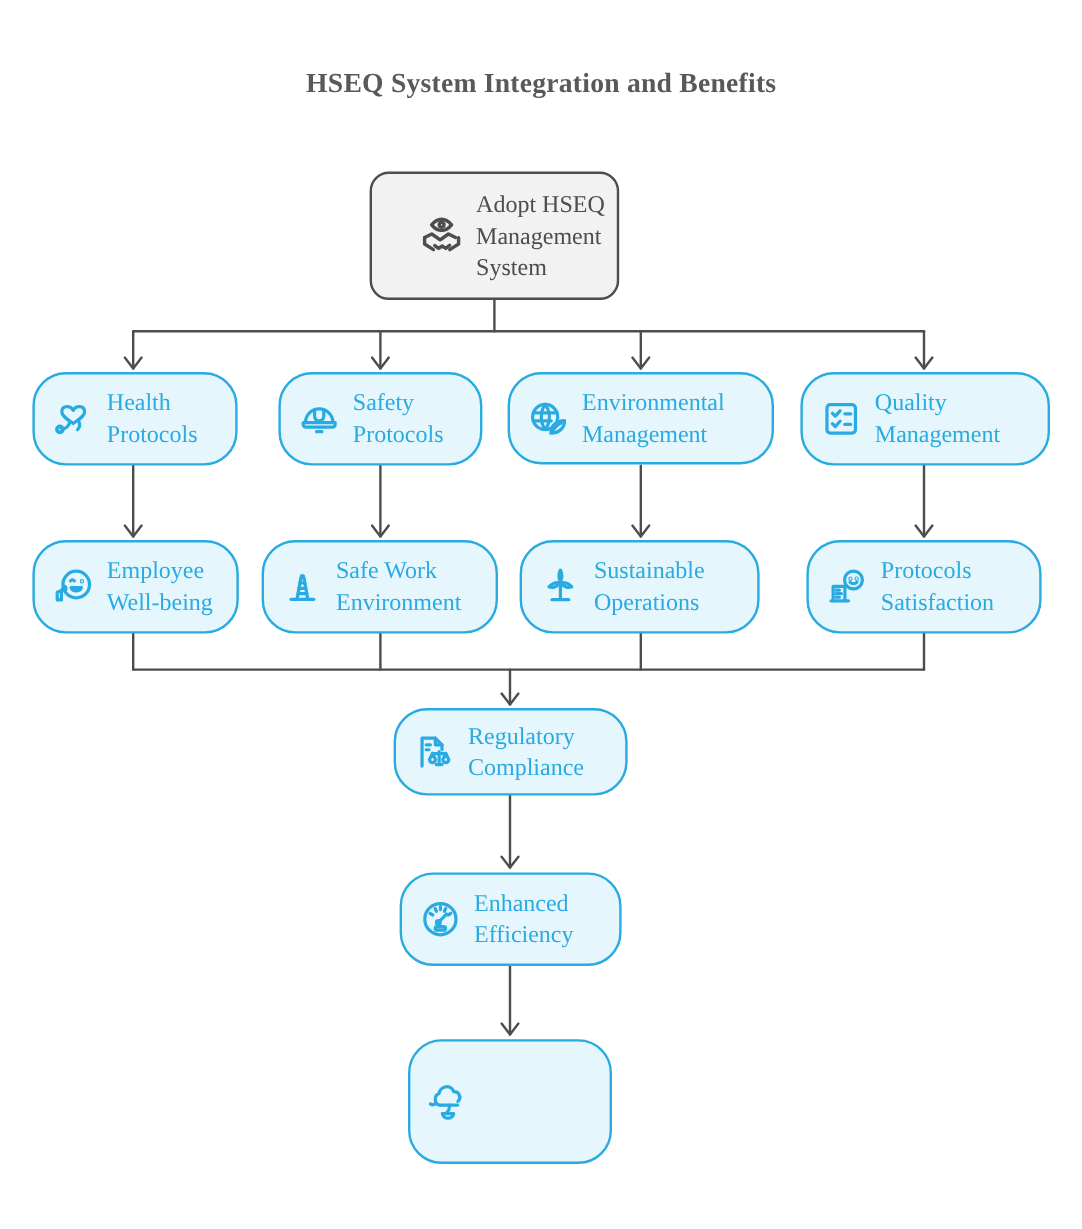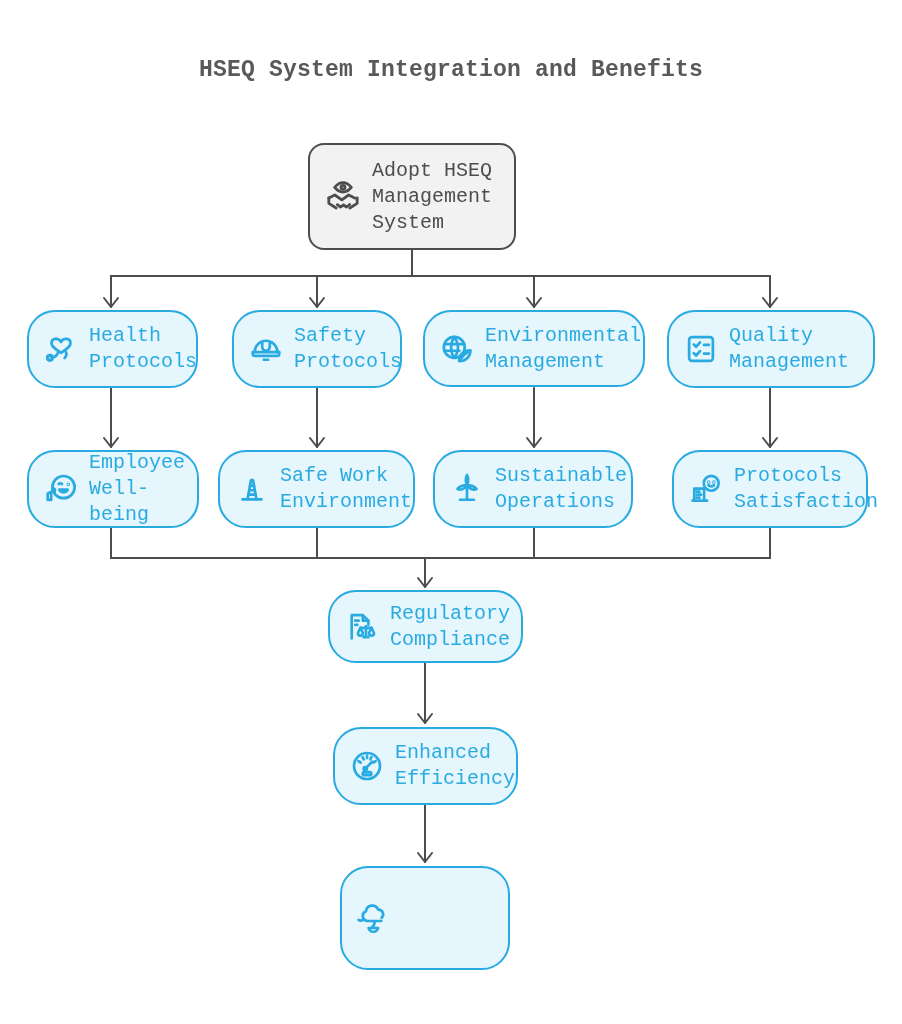--- a/index.html
+++ b/index.html
@@ -6,7 +6,7 @@
   .canvas{
     position:relative;width:902px;height:1024px;margin:0 auto;
     background:var(--background,#fff);
-    font-family:Liberation Mono, monospace;
+    font-family:Liberation Serif, serif;
     overflow:hidden;
   }
   .diagram-title{

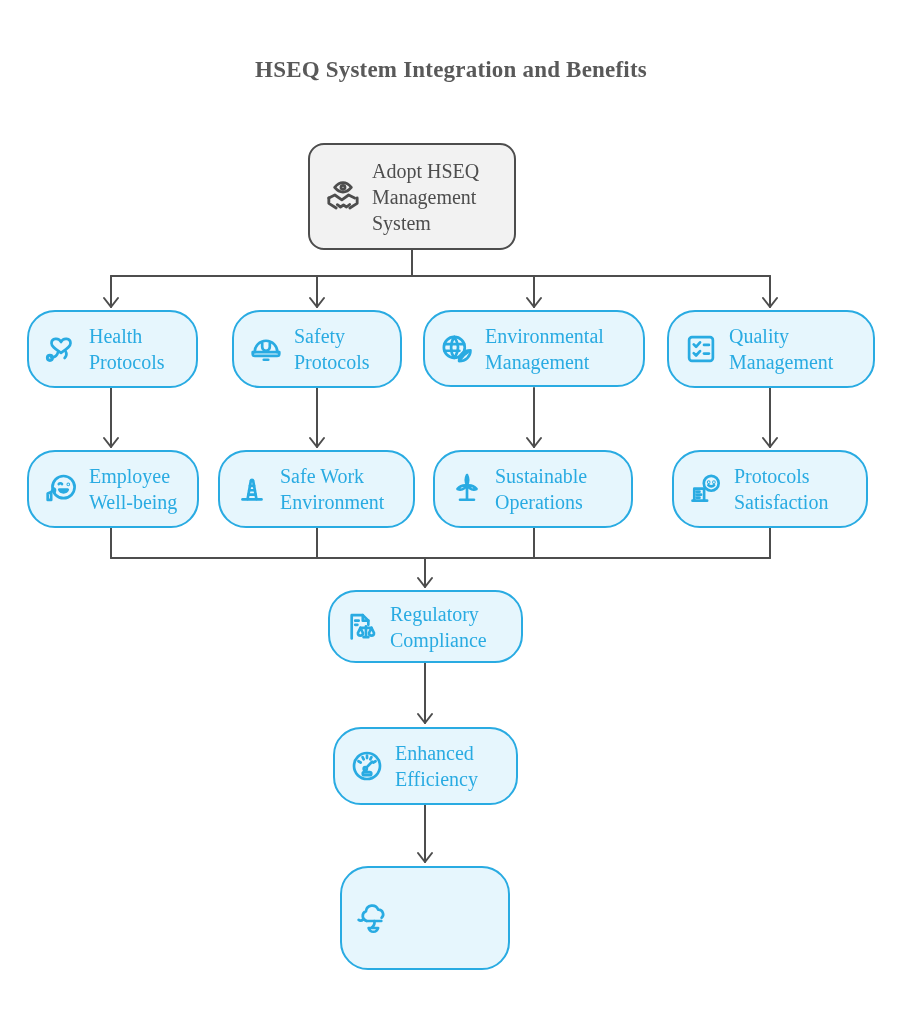--- a/index.html
+++ b/index.html
@@ -35,6 +35,7 @@
     background:var(--root-fill,#F2F2F2);
     color:var(--root-text,#4D4D4D);
     border-radius:16px;
+    justify-content:flex-end;
   }
   .node.root .label{color:var(--root-text,#4D4D4D);}
   .node.root .icon{color:var(--root-text,#4D4D4D);}

